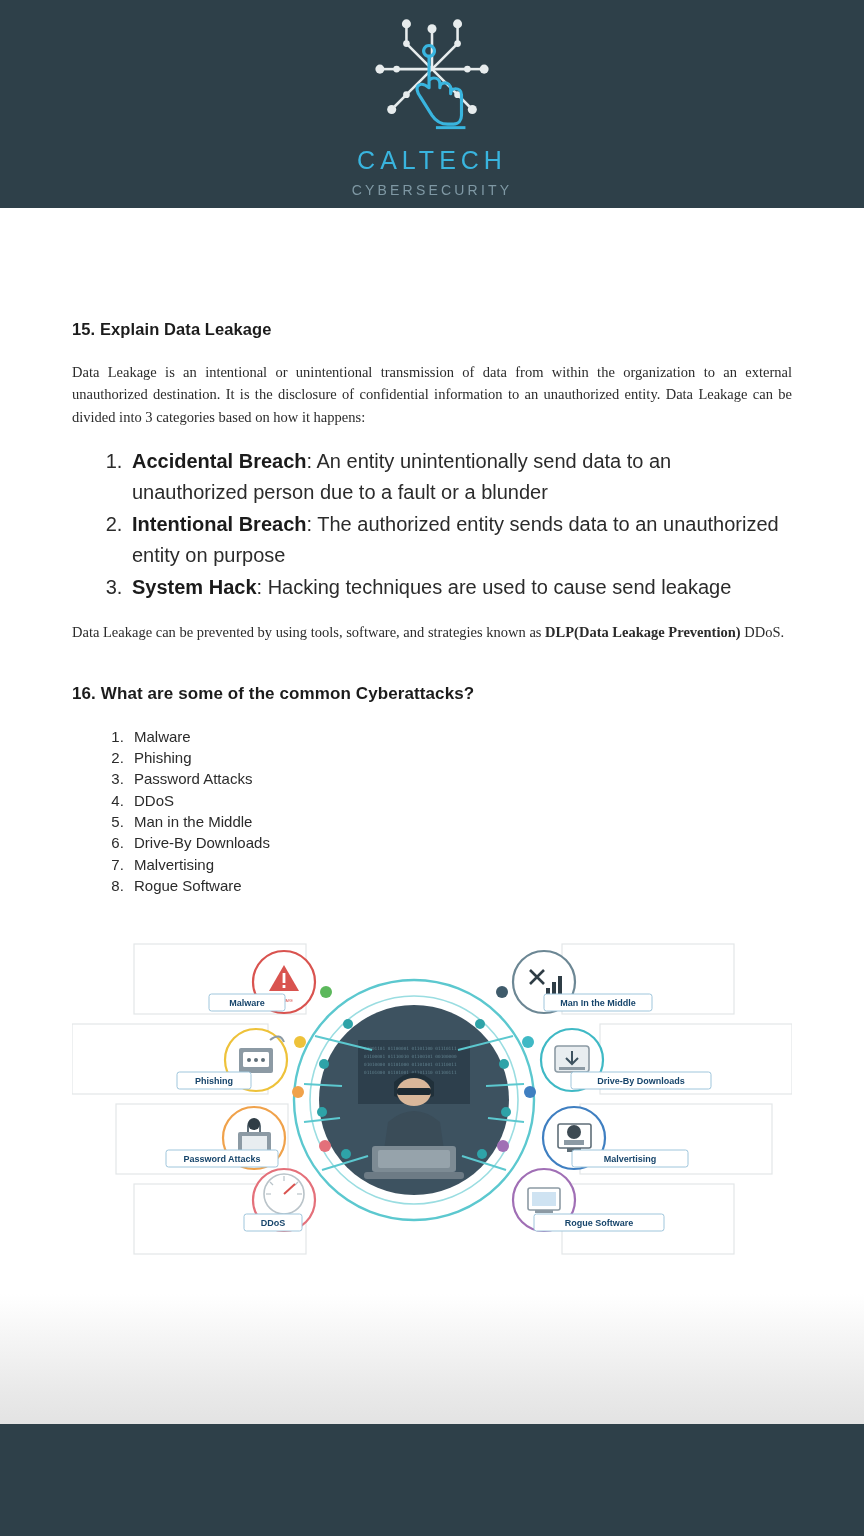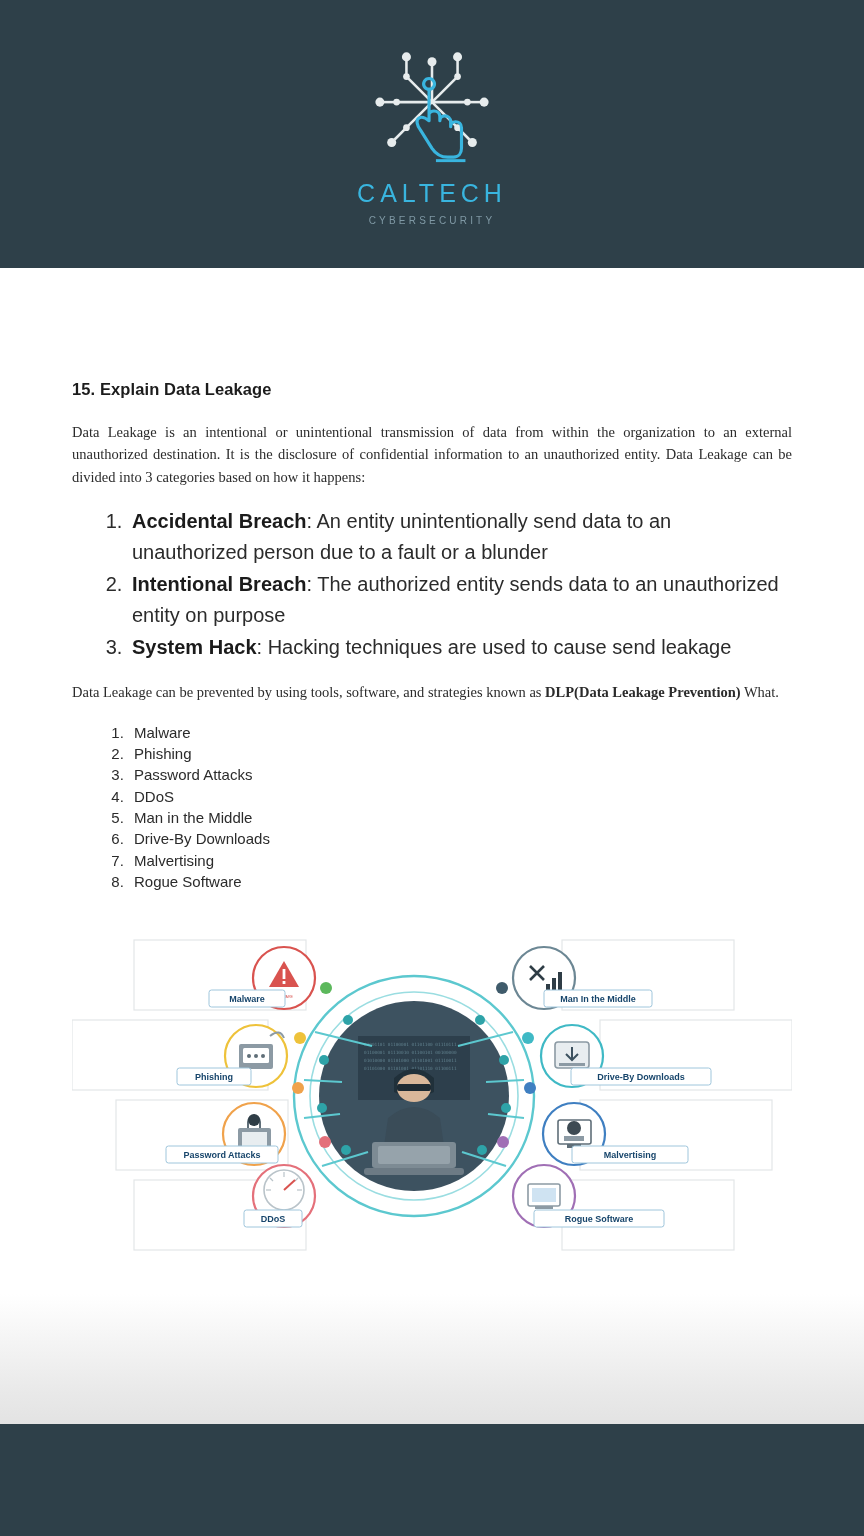--- a/index.html
+++ b/index.html
@@ -21,7 +21,7 @@
 
   
   .header-band {
-    height: 268px;
+    height: 208px;
     background: #2e4049;
     display: flex;
     align-items: center;

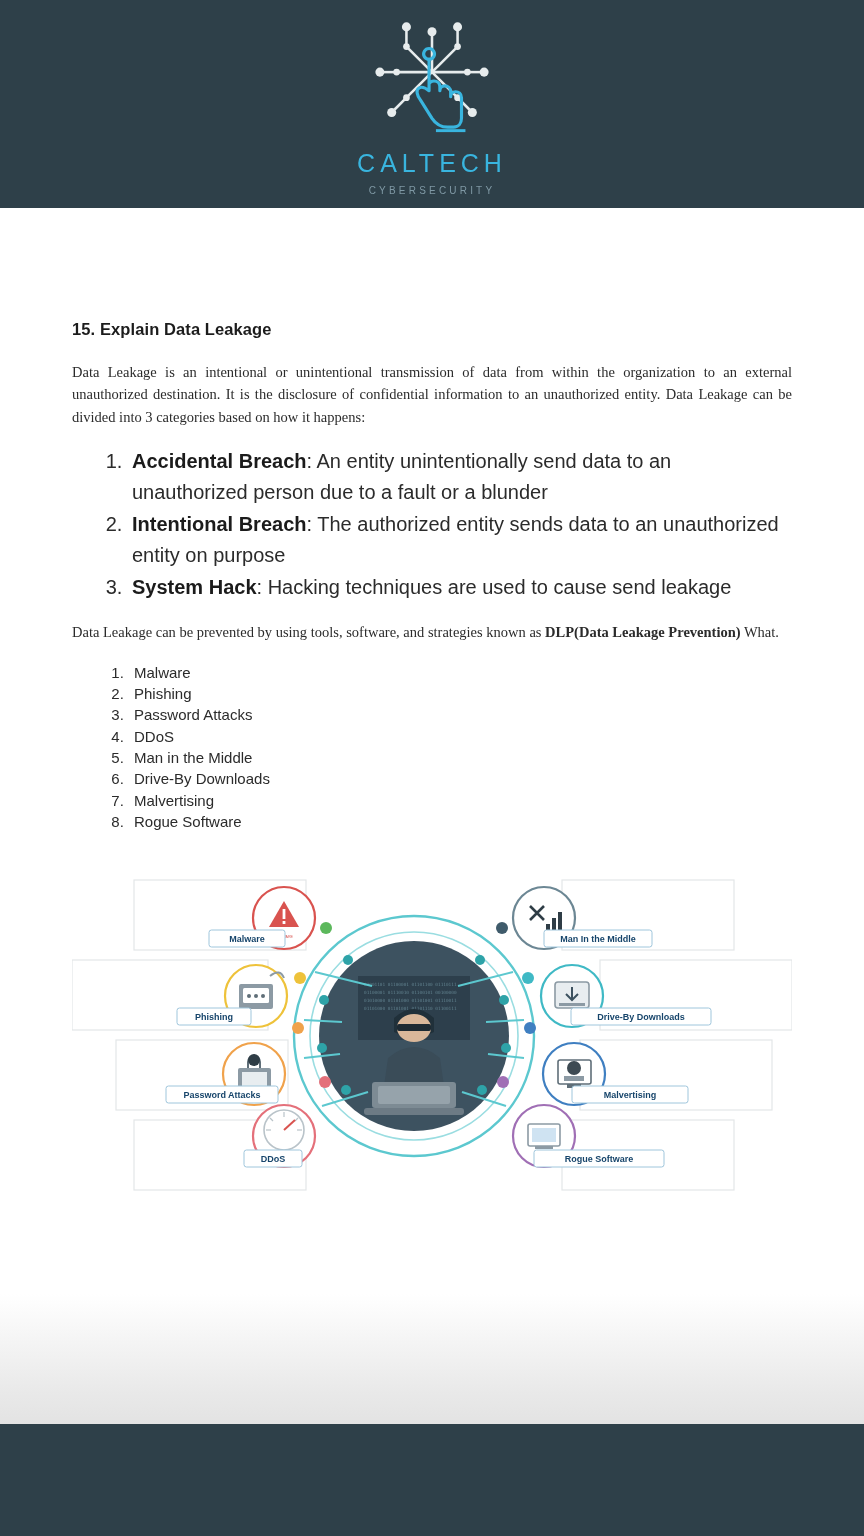--- a/index.html
+++ b/index.html
@@ -44,7 +44,7 @@
   }
   .brand-sub {
     color: #7f98a4;
-    font-size: 10px;
+    font-size: 14px;
     letter-spacing: 3.2px;
     margin-top: 7px;
   }

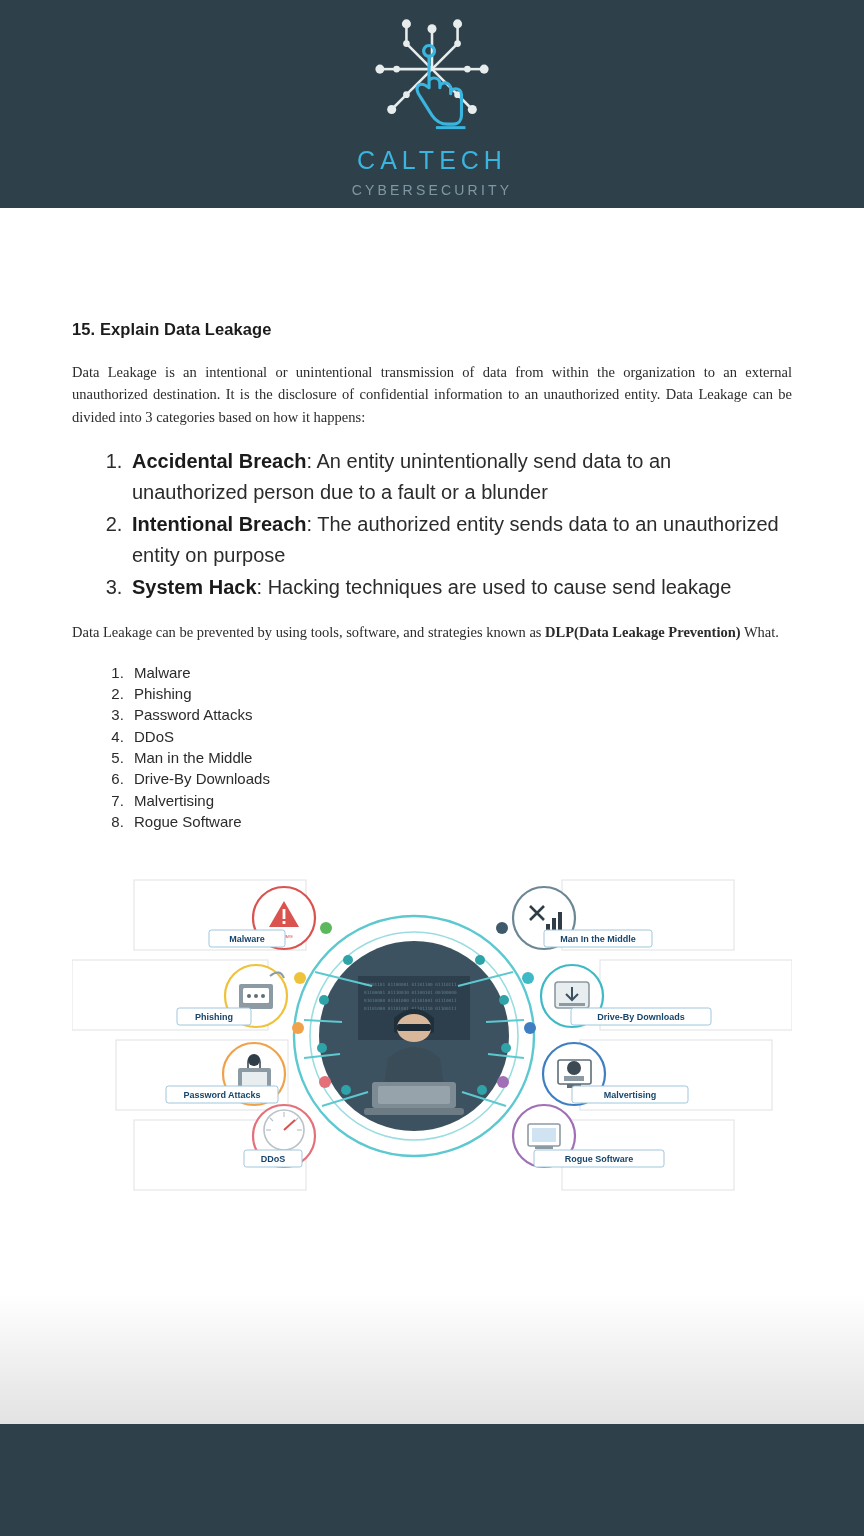--- a/index.html
+++ b/index.html
@@ -184,7 +184,7 @@
       <li><b>System Hack</b><span>: Hacking techniques are used to cause send leakage</span></li>
     </ol>
 
-    <p class="body"><span>Data Leakage can be prevented by using tools, software, and strategies known as </span><b>DLP(Data Leakage Prevention)</b><span> What.</span></p>
+    <p class="body"><span>Data Leakage can be prevented by using tools, software, and strategies known as </span><b>DLP(Data Leakage Prevention)</b><span> DDoS.</span></p>
 
 
     <ol class="simple">

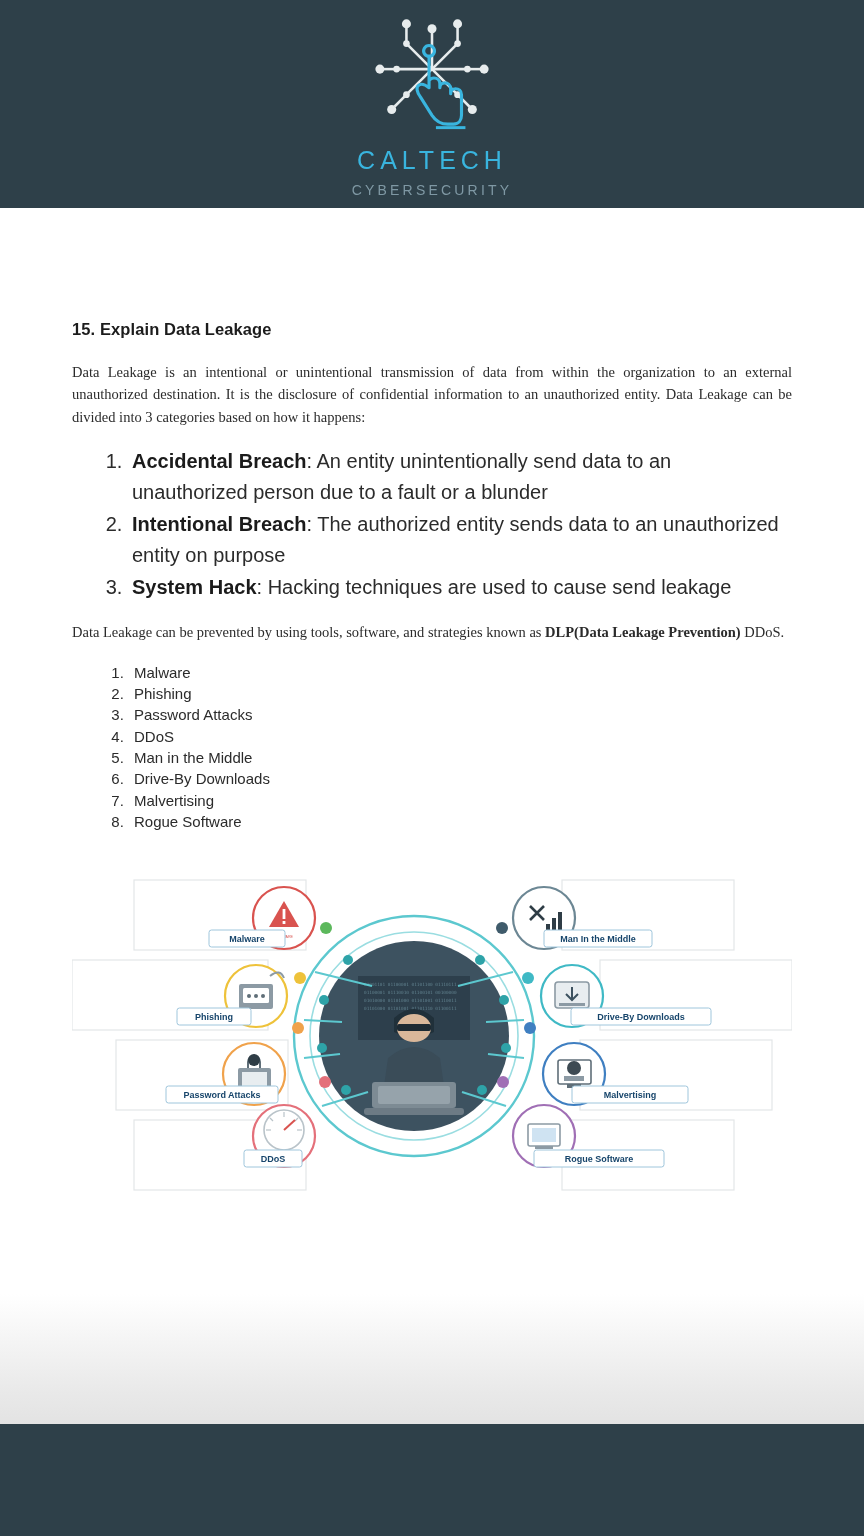--- a/index.html
+++ b/index.html
@@ -186,6 +186,7 @@
 
     <p class="body"><span>Data Leakage can be prevented by using tools, software, and strategies known as </span><b>DLP(Data Leakage Prevention)</b><span> DDoS.</span></p>
 
+    <h2 class="qtitle second">16. What are some of the common Cyberattacks?</h2>
 
     <ol class="simple">
       <li>Malware</li>

